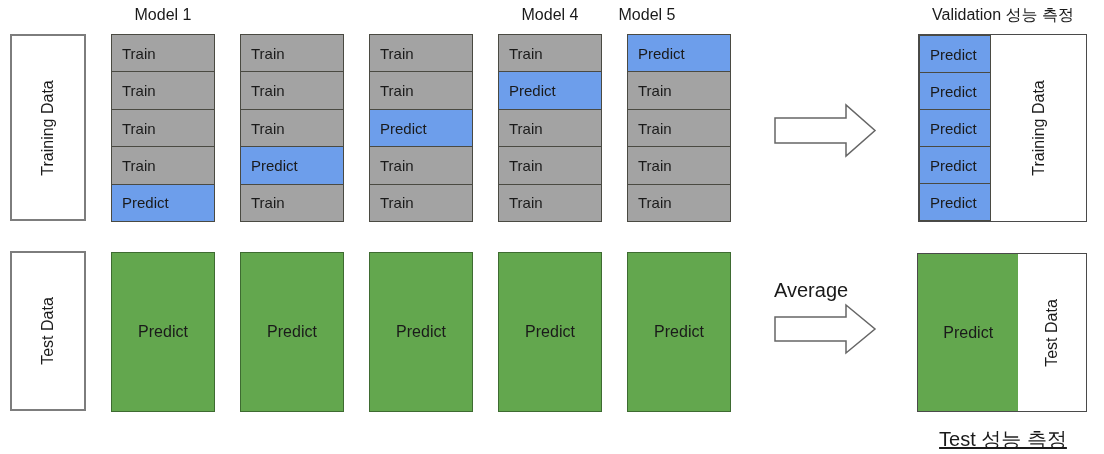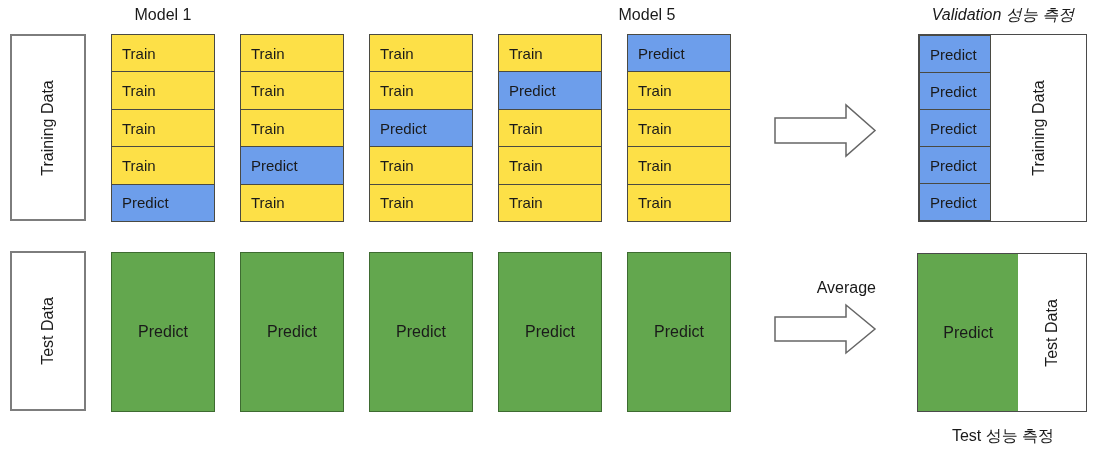--- a/index.html
+++ b/index.html
@@ -150,6 +150,7 @@
 <div class="canvas">
 
   <div class="model-header" style="left:111px">Model 1</div>
+  <div class="model-header" style="left:498px">Model 4</div>
   <div class="model-header" style="left:595px">Model 5</div>
 
   <div class="label-box" style="left:10px; top:34px; width:76px; height:187px">

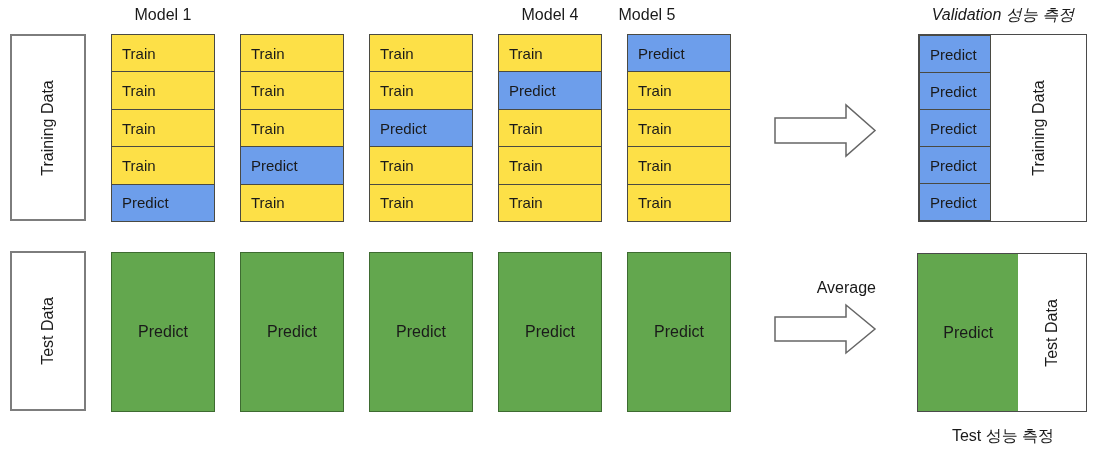--- a/index.html
+++ b/index.html
@@ -76,7 +76,6 @@
     width: 190px;
     text-align: center;
     font-size: 16px;
-    font-style: italic;
   }
   .val-box {
     position: absolute;

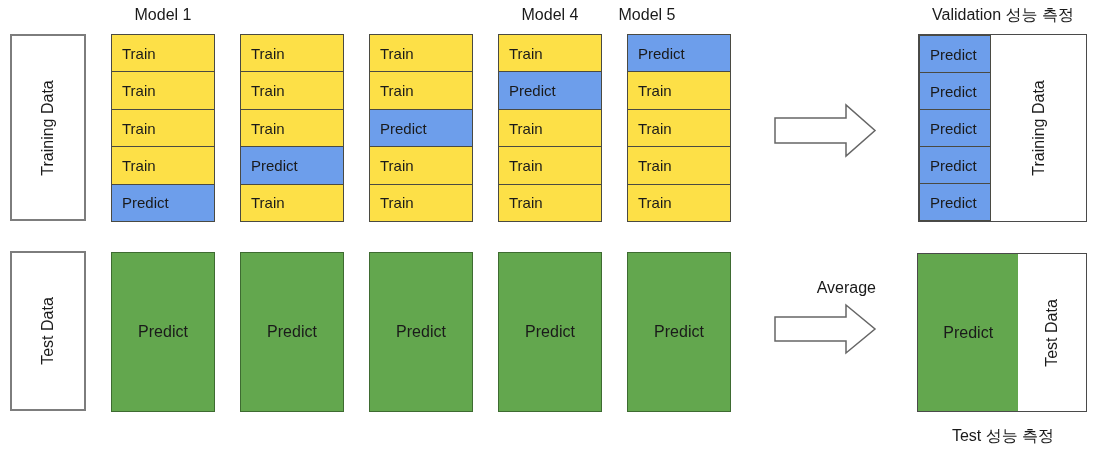--- a/index.html
+++ b/index.html
@@ -54,7 +54,7 @@
     font-size: 15px;
   }
   .cell + .cell { margin-top: -1px; }
-  .cell.train { background: #fde047; }
+  .cell.train { background: #a3a3a3; }
   .cell.predict { background: #6d9eeb; }
   .green-box {
     position: absolute;

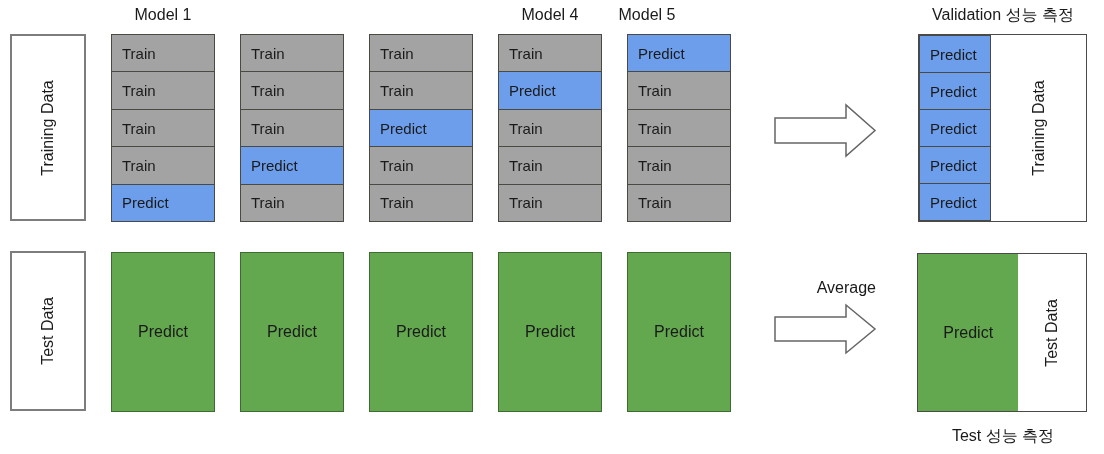--- a/index.html
+++ b/index.html
@@ -105,8 +105,8 @@
     top: 279px;
     left: 774px;
     width: 102px;
-    text-align: right;
-    font-size: 16px;
+    text-align: left;
+    font-size: 20px;
   }
   .test-box {
     position: absolute;

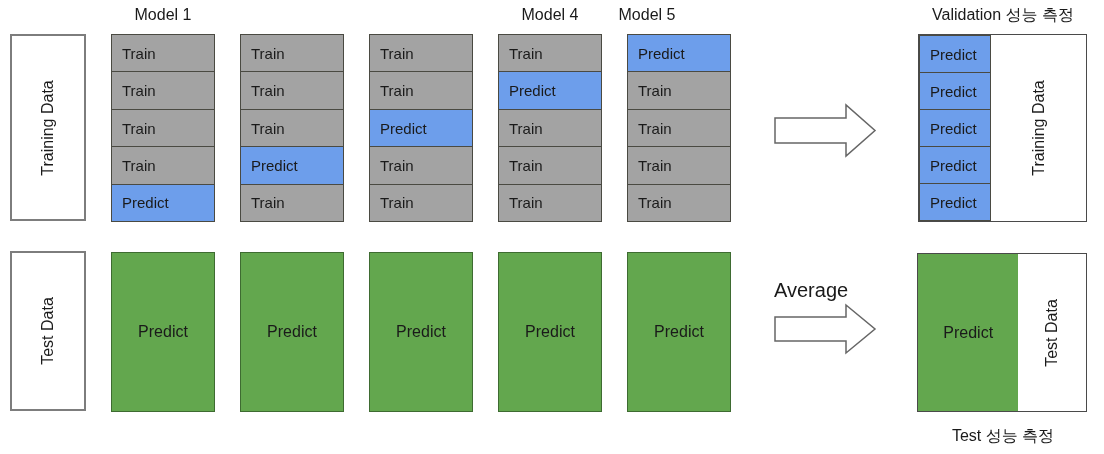--- a/index.html
+++ b/index.html
@@ -140,7 +140,8 @@
     left: 908px;
     width: 190px;
     text-align: center;
-    font-size: 16px;
+    font-size: 20px;
+    text-decoration: underline;
   }
 </style>
 </head>

